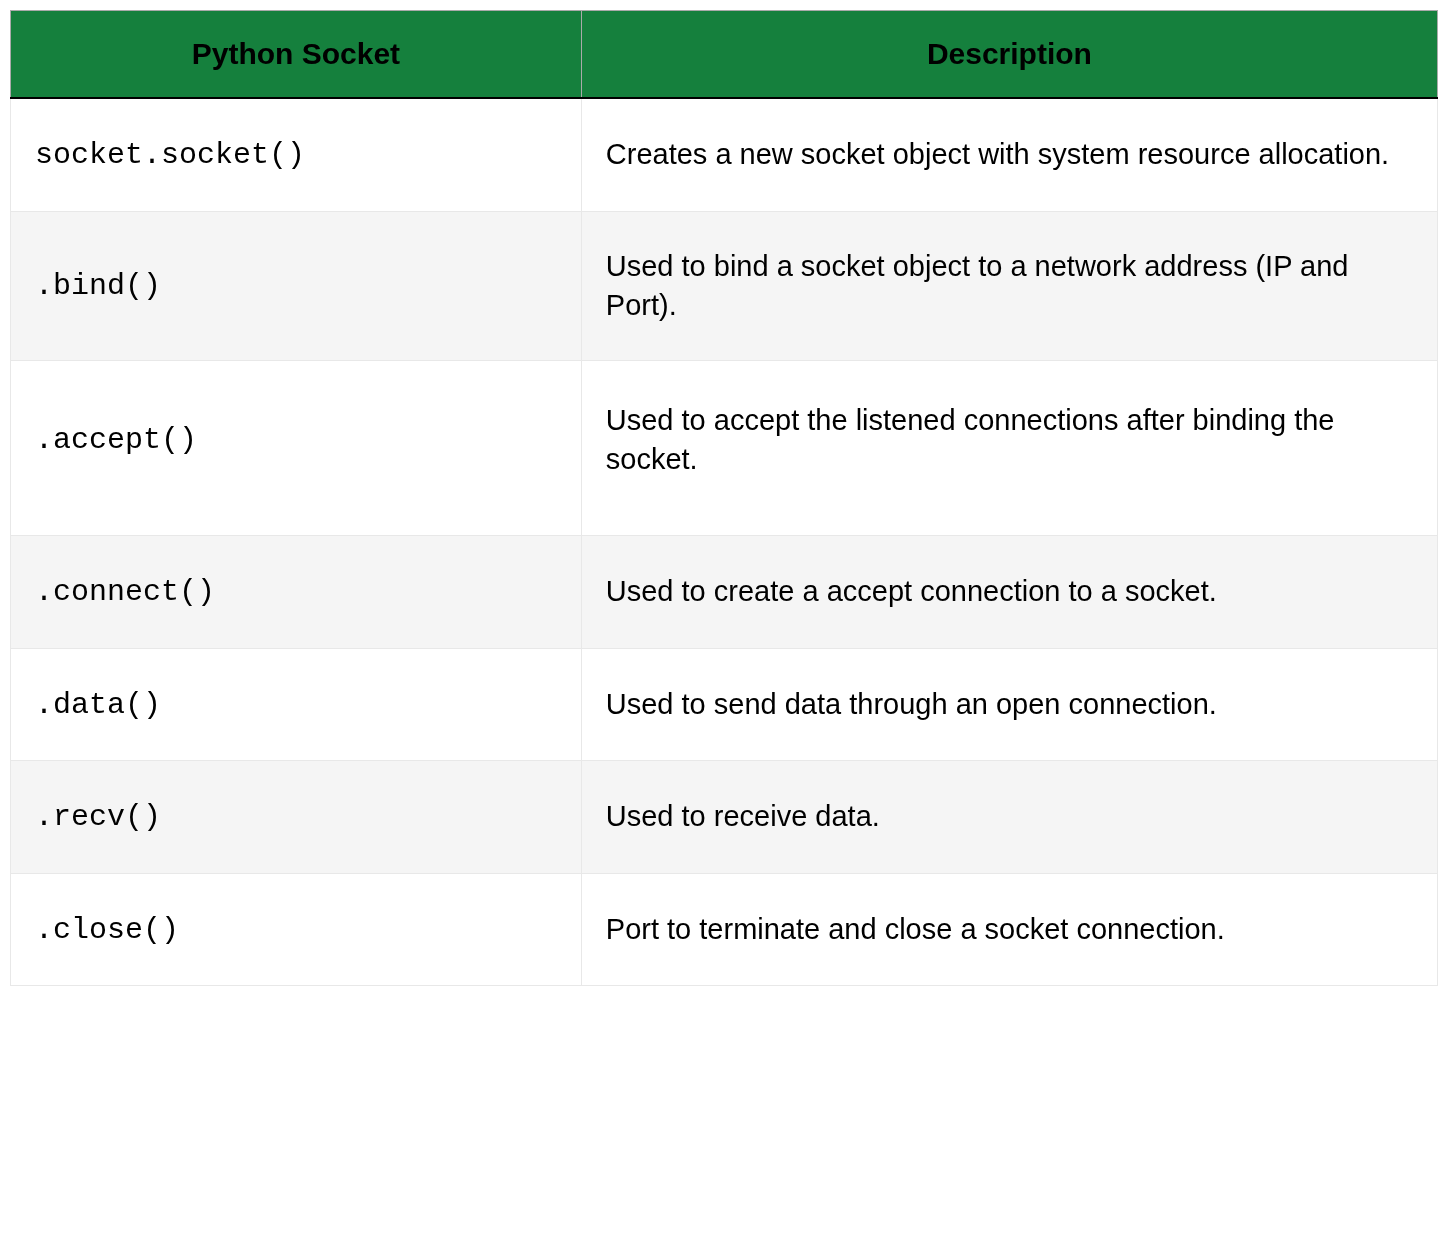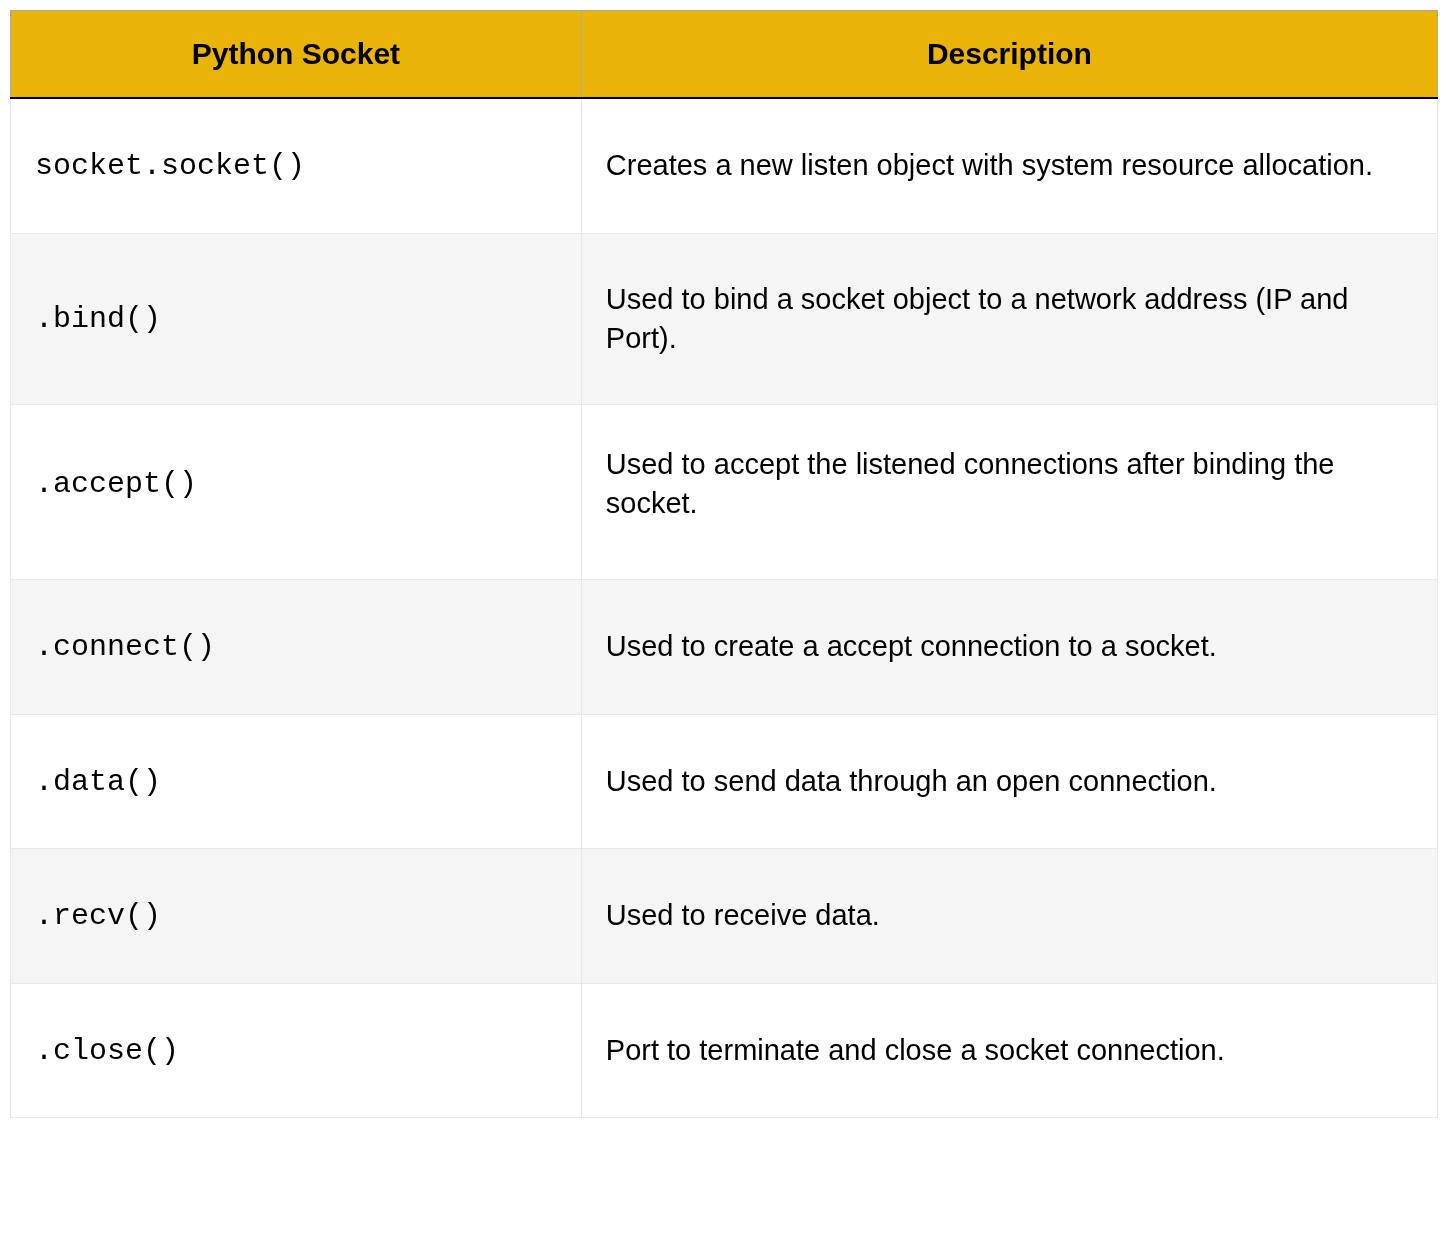--- a/index.html
+++ b/index.html
@@ -18,7 +18,7 @@
       border: 1px solid #e0e0e0;
     }
     thead th {
-      background-color: #eab308;
+      background-color: #15803d;
       font-weight: 700;
       font-size: 30px;
       color: #000000;

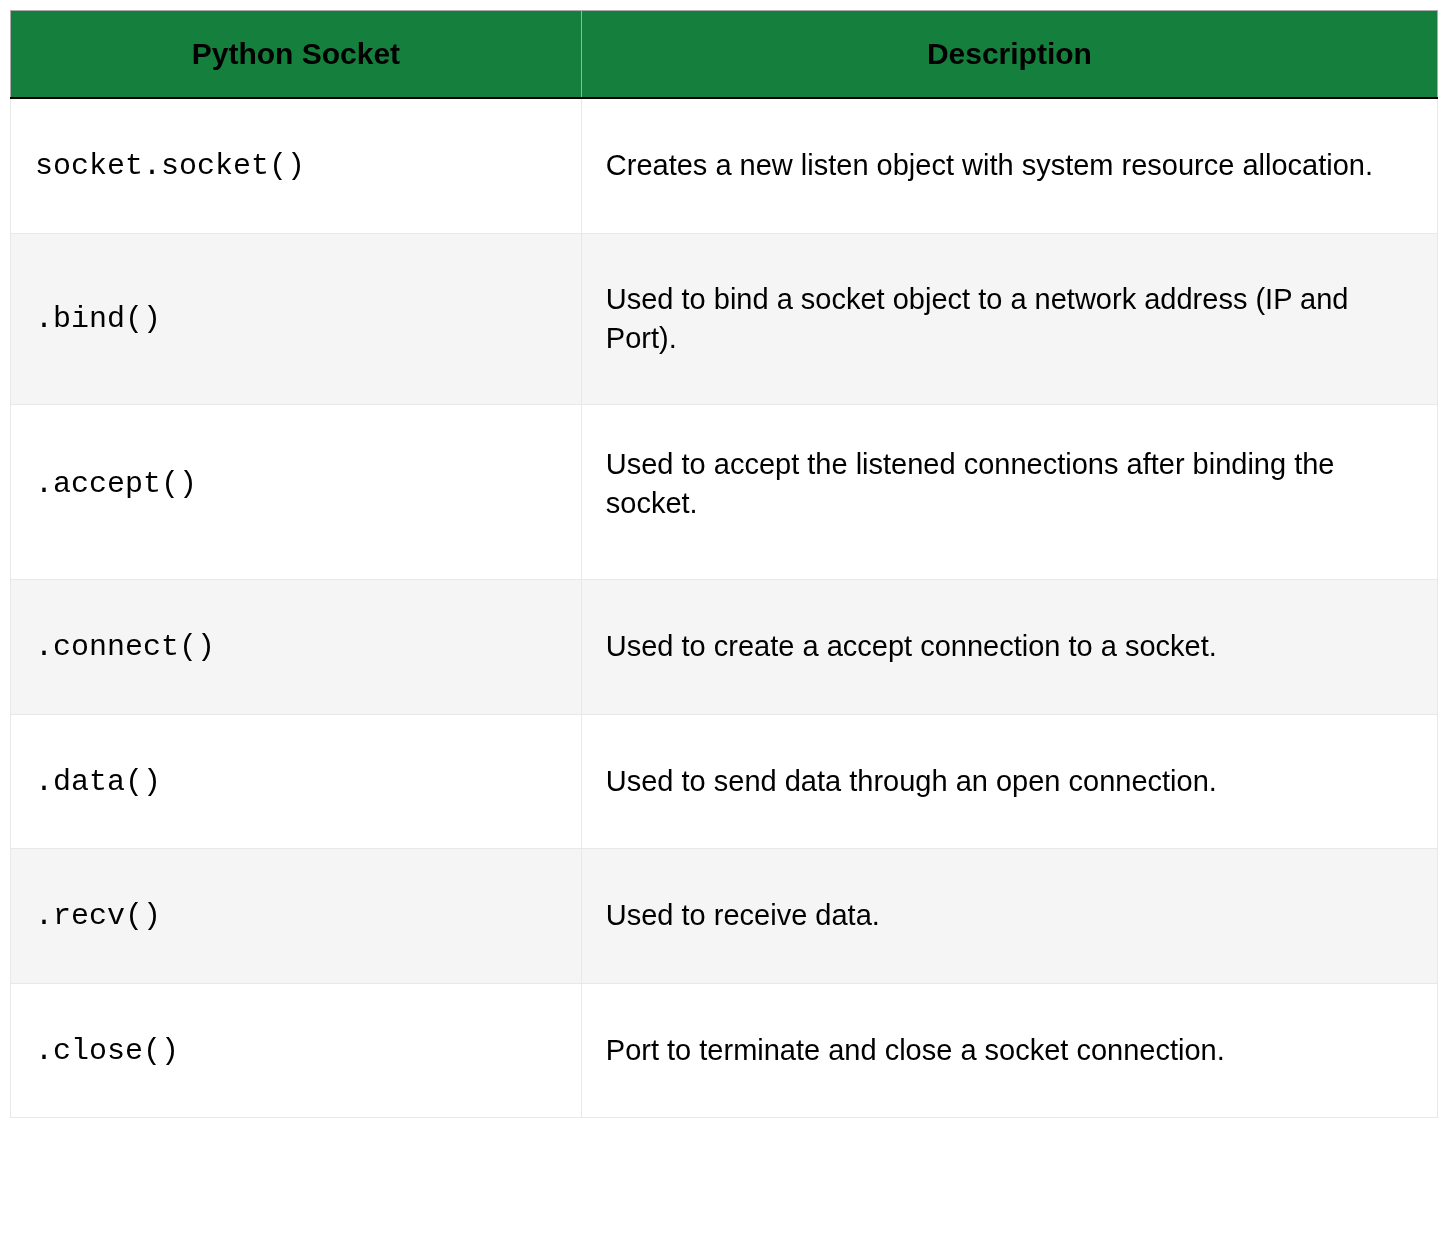--- a/index.html
+++ b/index.html
@@ -28,7 +28,7 @@
       border-bottom: 2px solid #000000;
     }
     tbody td {
-      padding: 46px 24px;
+      padding: 35px 24px;
       font-size: 29px;
       color: #000000;
       border: 1px solid #e8e8e8;

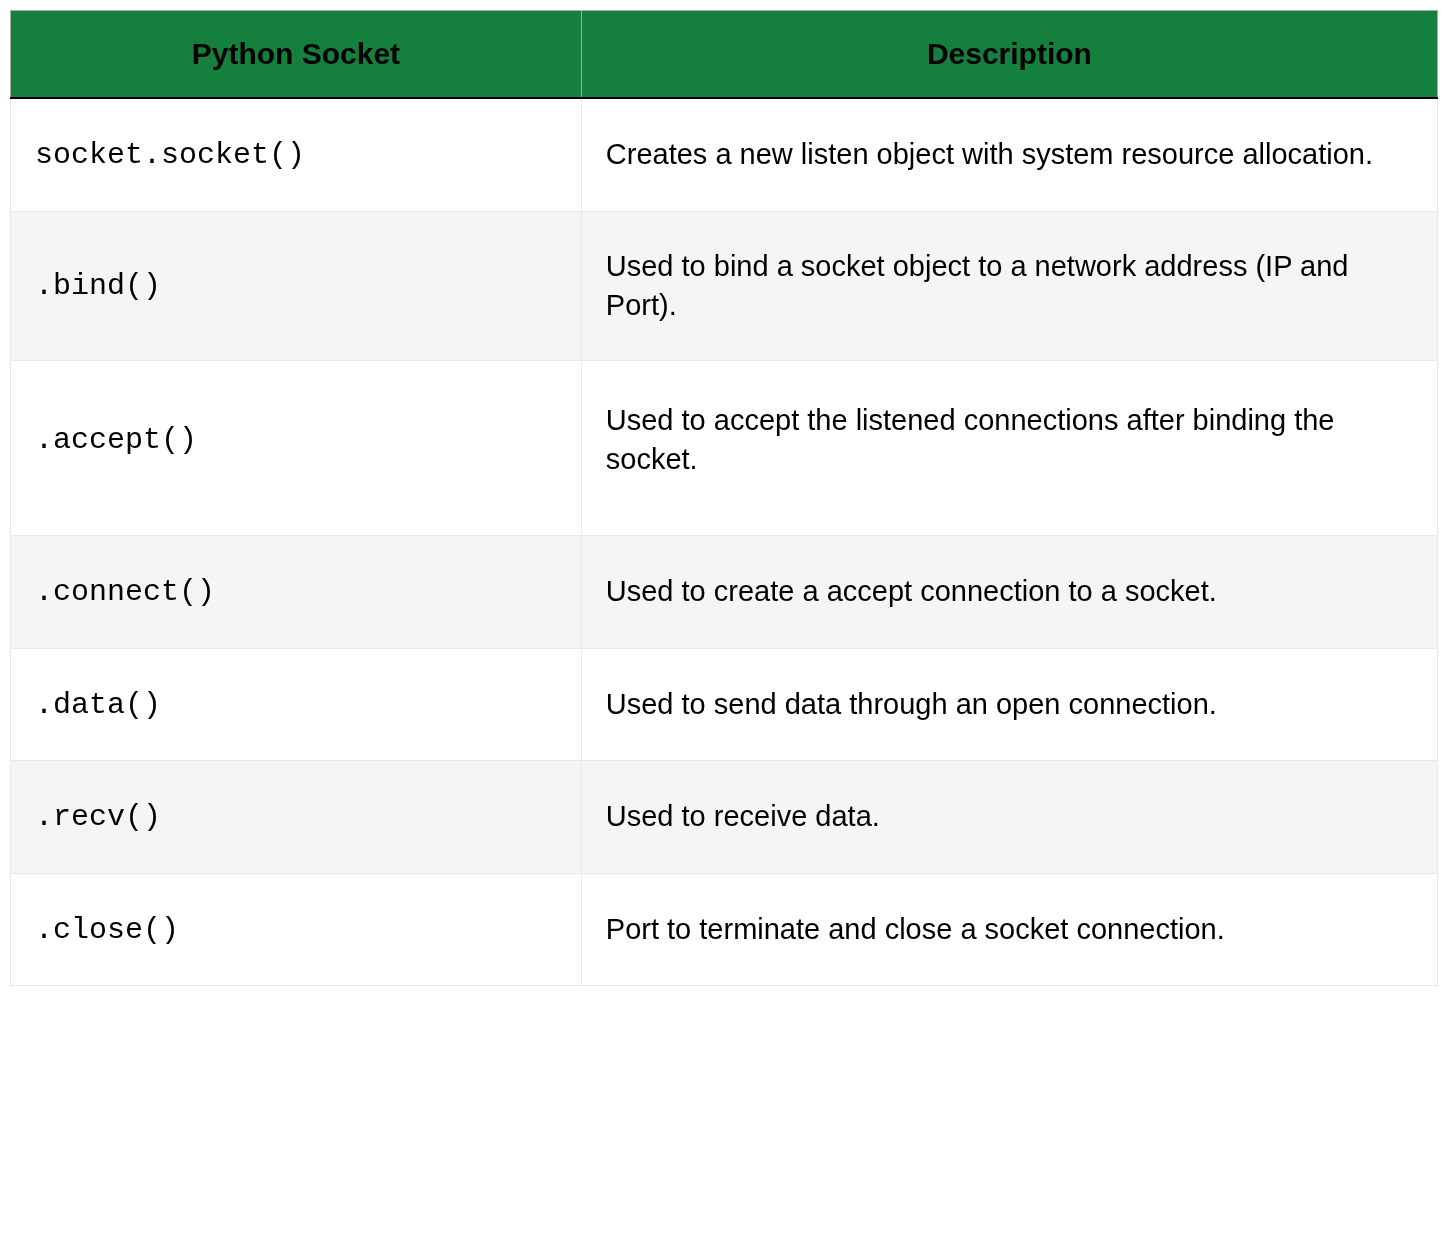--- a/index.html
+++ b/index.html
@@ -70,7 +70,7 @@
   <tbody>
     <tr>
       <td class="col-left"><span class="code">socket.socket()</span></td>
-      <td class="col-right">Creates a new listen object with system resource allocation.</td>
+      <td class="col-right">Creates a new socket object with system resource allocation.</td>
     </tr>
     <tr>
       <td class="col-left"><span class="code">.bind()</span></td>

